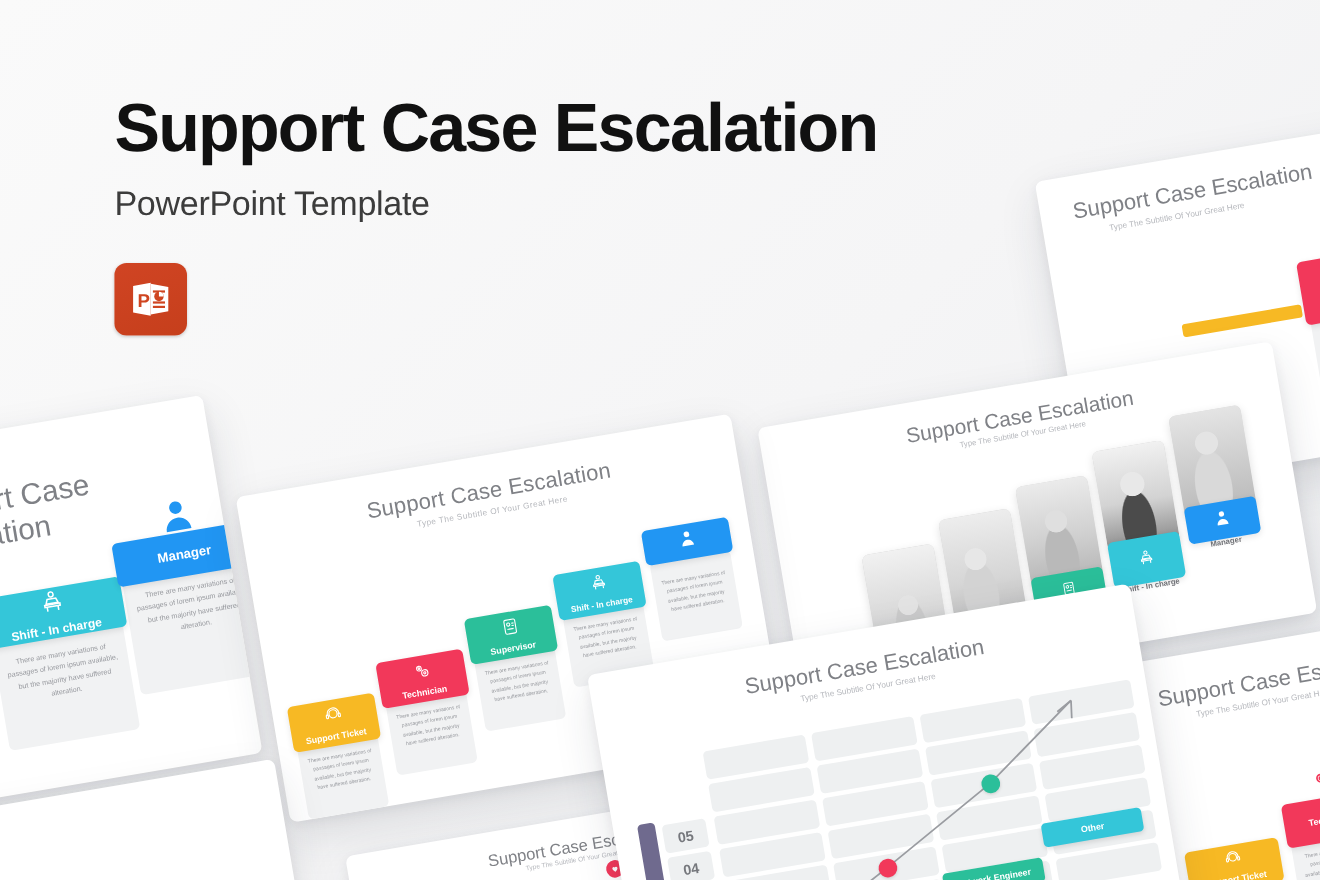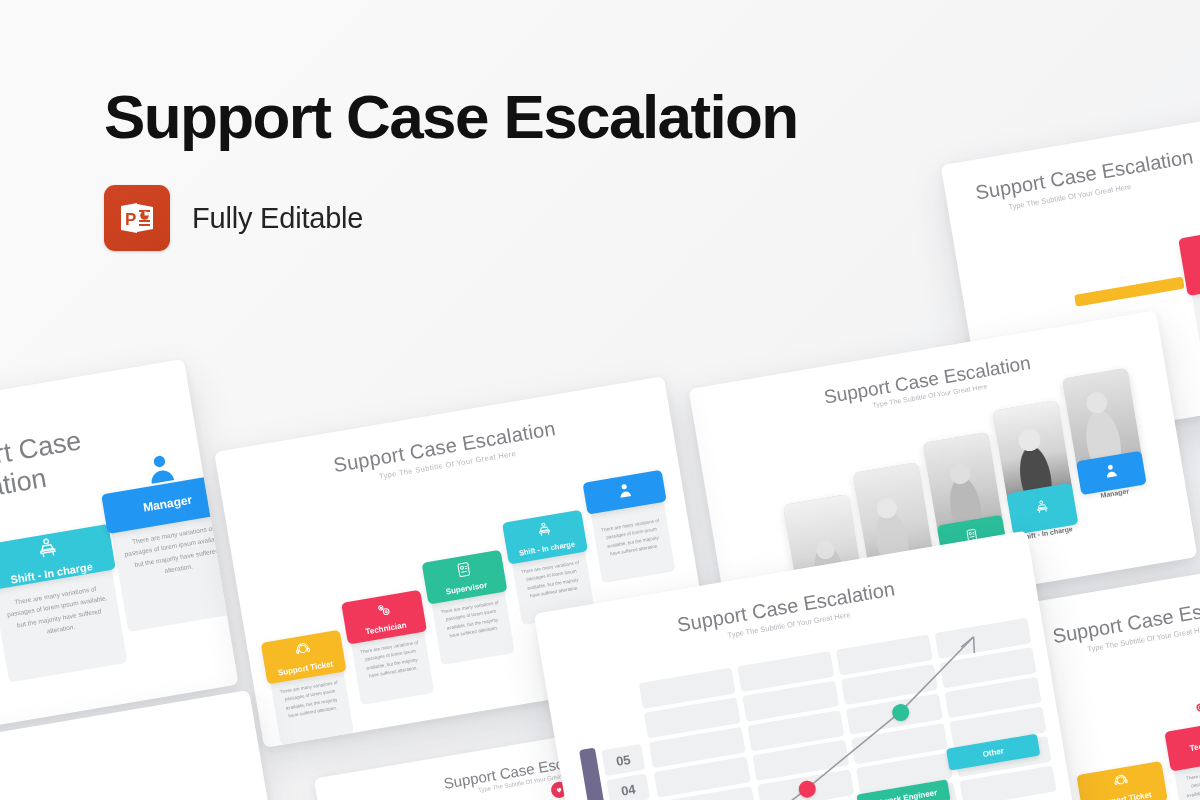--- a/index.html
+++ b/index.html
@@ -550,6 +550,7 @@
 
   <div class="hero">
     <div class="hero-title">Support Case Escalation</div>
+    <div class="hero-sub">PowerPoint Template</div>
     <div class="badge-row">
       <div class="ppt-icon">
         <svg width="40" height="40" viewBox="0 0 40 40">

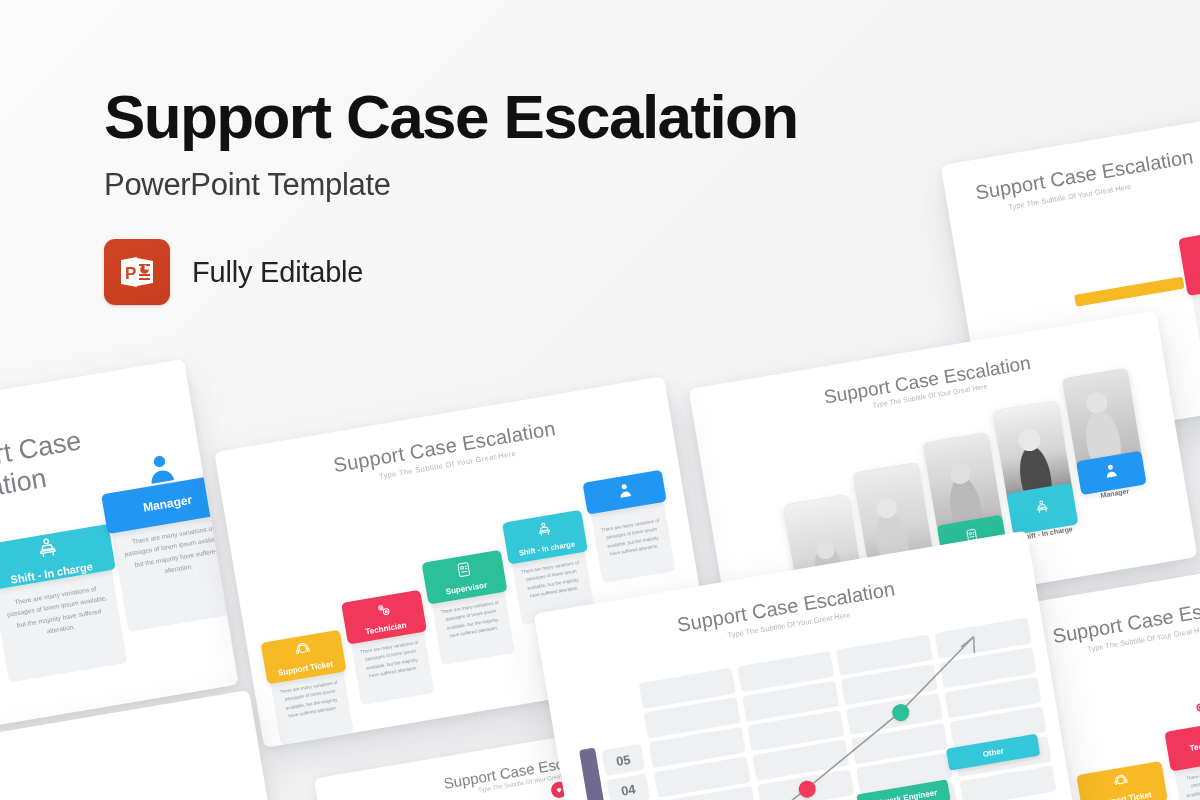--- a/index.html
+++ b/index.html
@@ -565,7 +565,6 @@
         </svg>
       </div>
       <div class="badge-text">
-        <div>Fully Editable</div>
       </div>
     </div>
   </div>

